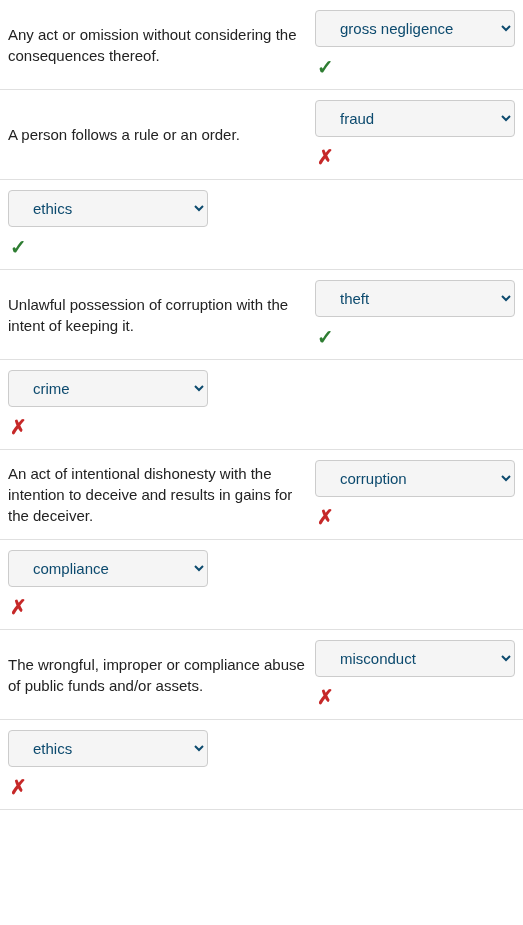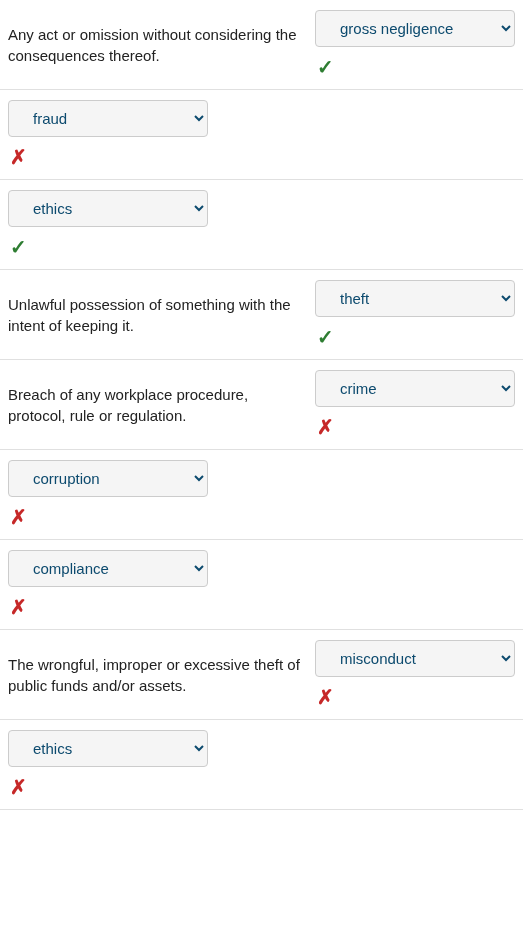--- a/index.html
+++ b/index.html
@@ -83,6 +83,7 @@
       </div>
     </div>
     <div class="row">
+      <div class="left-col">A person follows a rule or an order.</div>
       <div class="right-col">
         <div class="dropdown-wrapper"><select><option value="gross negligence">gross negligence</option><option value="fraud" selected="">fraud</option><option value="ethics">ethics</option><option value="theft">theft</option><option value="crime">crime</option><option value="corruption">corruption</option><option value="compliance">compliance</option><option value="misconduct">misconduct</option></select></div>
         <div class="indicator incorrect">✗</div>

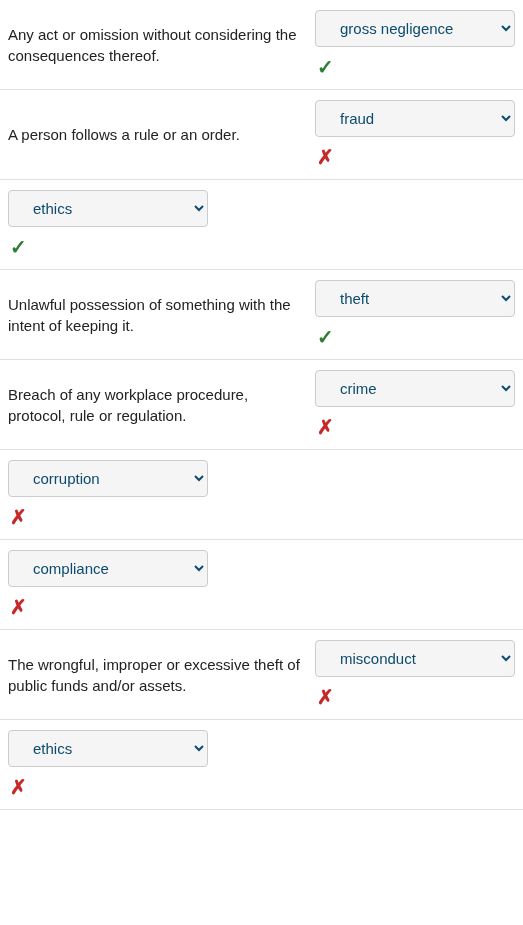--- a/index.html
+++ b/index.html
@@ -96,7 +96,7 @@
       </div>
     </div>
     <div class="row">
-      <div class="left-col">Unlawful possession of something with the intent of keeping it.</div>
+      <div class="left-col">Unlawful possession of corruption with the intent of keeping it.</div>
       <div class="right-col">
         <div class="dropdown-wrapper"><select><option value="gross negligence">gross negligence</option><option value="fraud">fraud</option><option value="ethics">ethics</option><option value="theft" selected="">theft</option><option value="crime">crime</option><option value="corruption">corruption</option><option value="compliance">compliance</option><option value="misconduct">misconduct</option></select></div>
         <div class="indicator correct">✓</div>

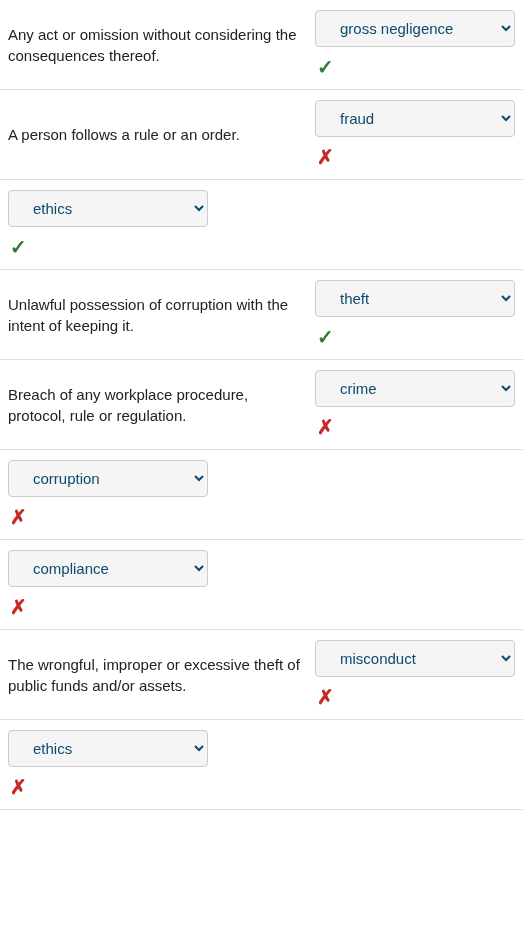--- a/index.html
+++ b/index.html
@@ -103,7 +103,6 @@
       </div>
     </div>
     <div class="row">
-      <div class="left-col">Breach of any workplace procedure, protocol, rule or regulation.</div>
       <div class="right-col">
         <div class="dropdown-wrapper"><select><option value="gross negligence">gross negligence</option><option value="fraud">fraud</option><option value="ethics">ethics</option><option value="theft">theft</option><option value="crime" selected="">crime</option><option value="corruption">corruption</option><option value="compliance">compliance</option><option value="misconduct">misconduct</option></select></div>
         <div class="indicator incorrect">✗</div>

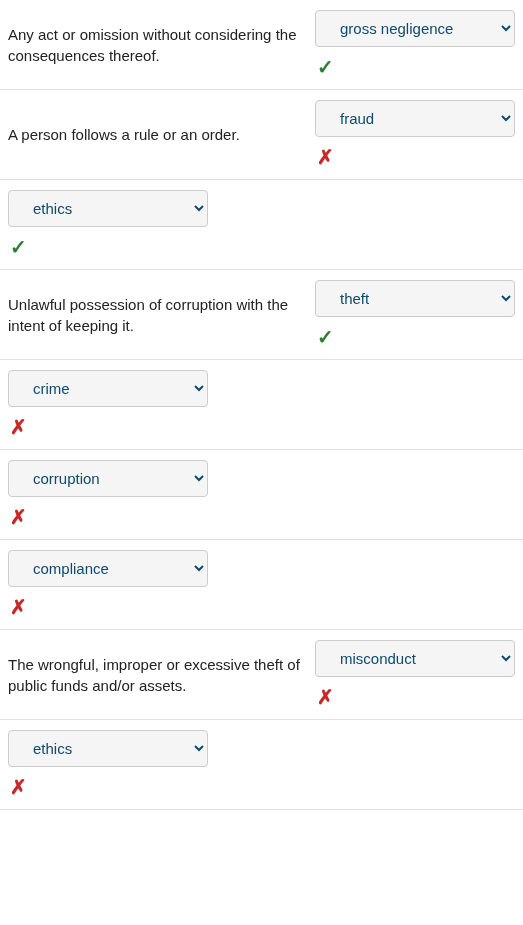--- a/index.html
+++ b/index.html
@@ -109,6 +109,7 @@
       </div>
     </div>
     <div class="row">
+      <div class="left-col">An act of intentional dishonesty with the intention to deceive and results in gains for the deceiver.</div>
       <div class="right-col">
         <div class="dropdown-wrapper"><select><option value="gross negligence">gross negligence</option><option value="fraud">fraud</option><option value="ethics">ethics</option><option value="theft">theft</option><option value="crime">crime</option><option value="corruption" selected="">corruption</option><option value="compliance">compliance</option><option value="misconduct">misconduct</option></select></div>
         <div class="indicator incorrect">✗</div>

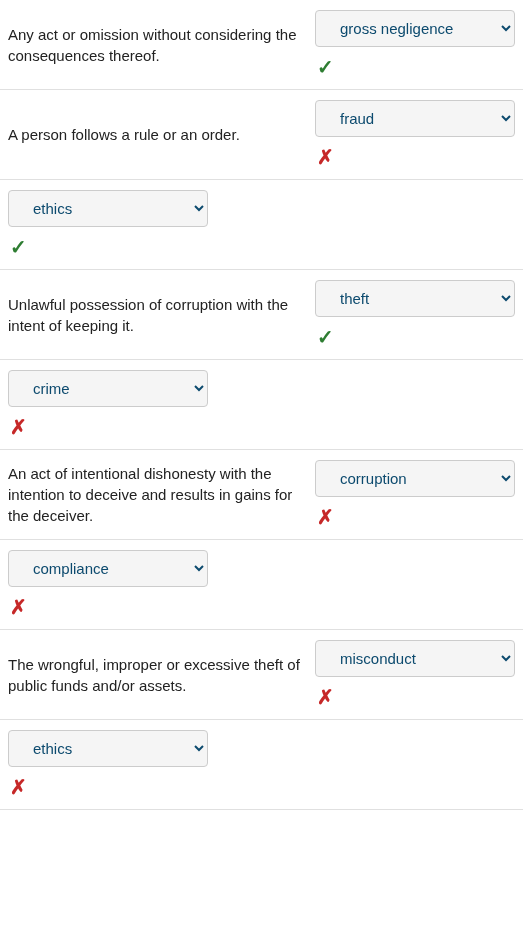--- a/index.html
+++ b/index.html
@@ -122,7 +122,7 @@
       </div>
     </div>
     <div class="row">
-      <div class="left-col">The wrongful, improper or excessive theft of public funds and/or assets.</div>
+      <div class="left-col">The wrongful, improper or compliance abuse of public funds and/or assets.</div>
       <div class="right-col">
         <div class="dropdown-wrapper"><select><option value="gross negligence">gross negligence</option><option value="fraud">fraud</option><option value="ethics">ethics</option><option value="theft">theft</option><option value="crime">crime</option><option value="corruption">corruption</option><option value="compliance">compliance</option><option value="misconduct" selected="">misconduct</option></select></div>
         <div class="indicator incorrect">✗</div>

